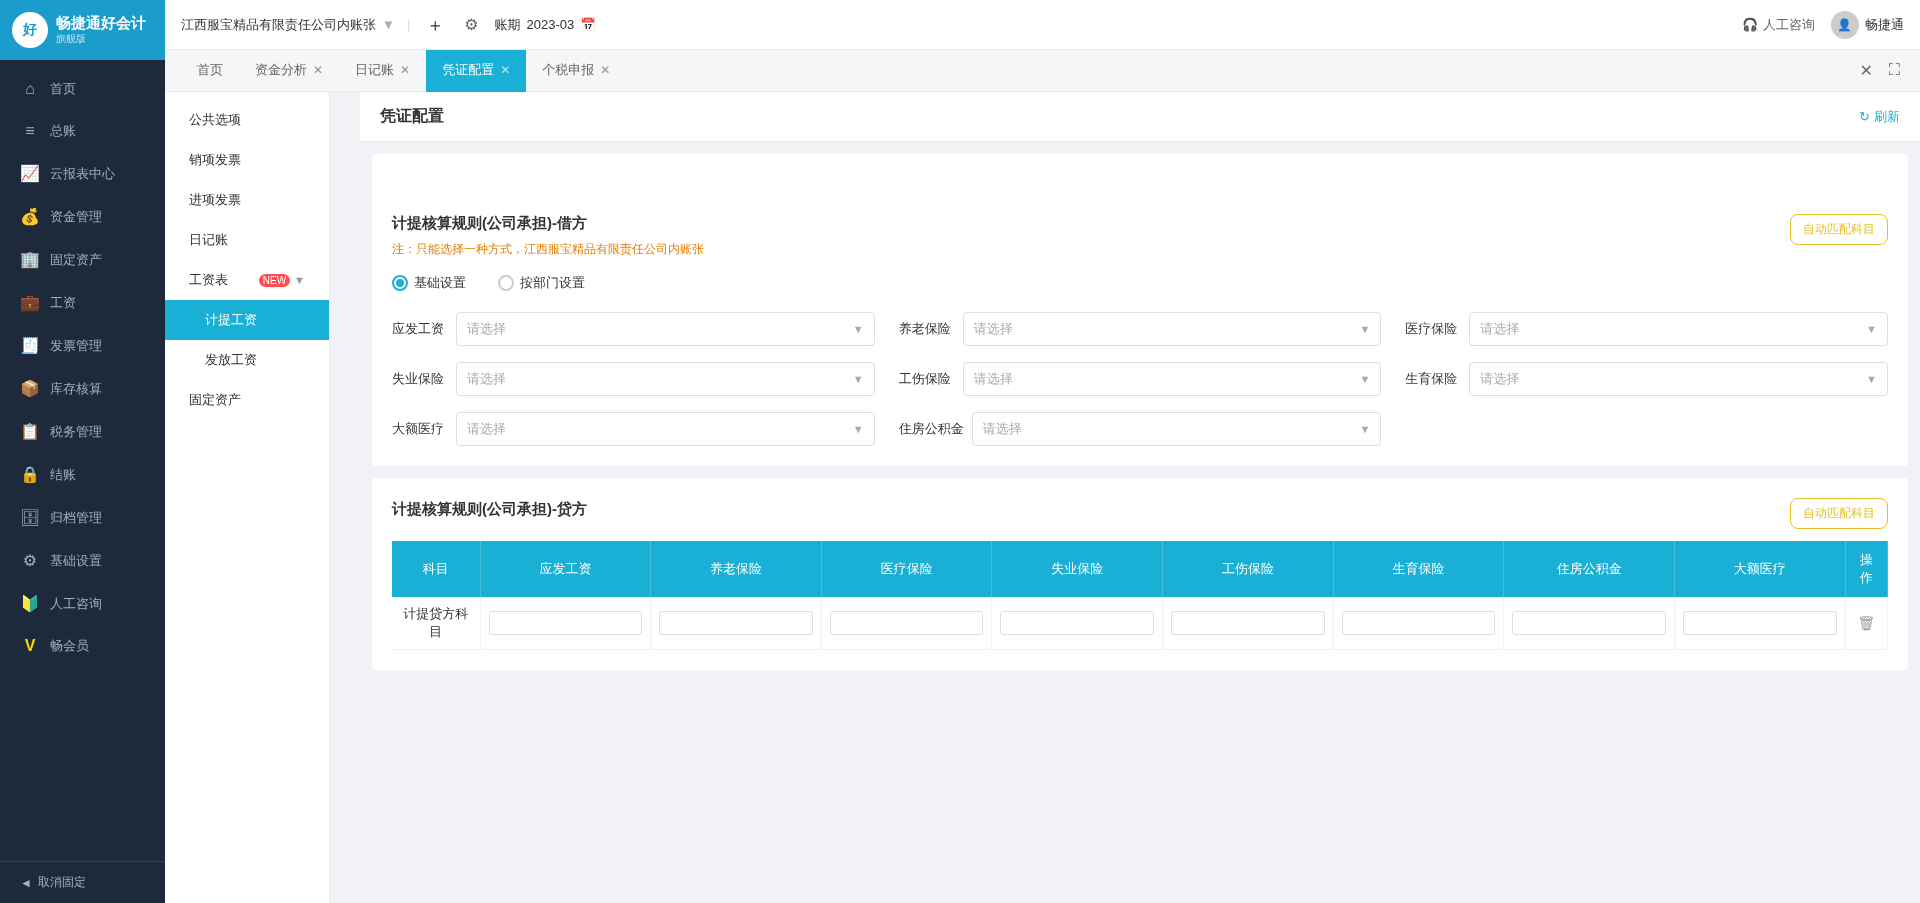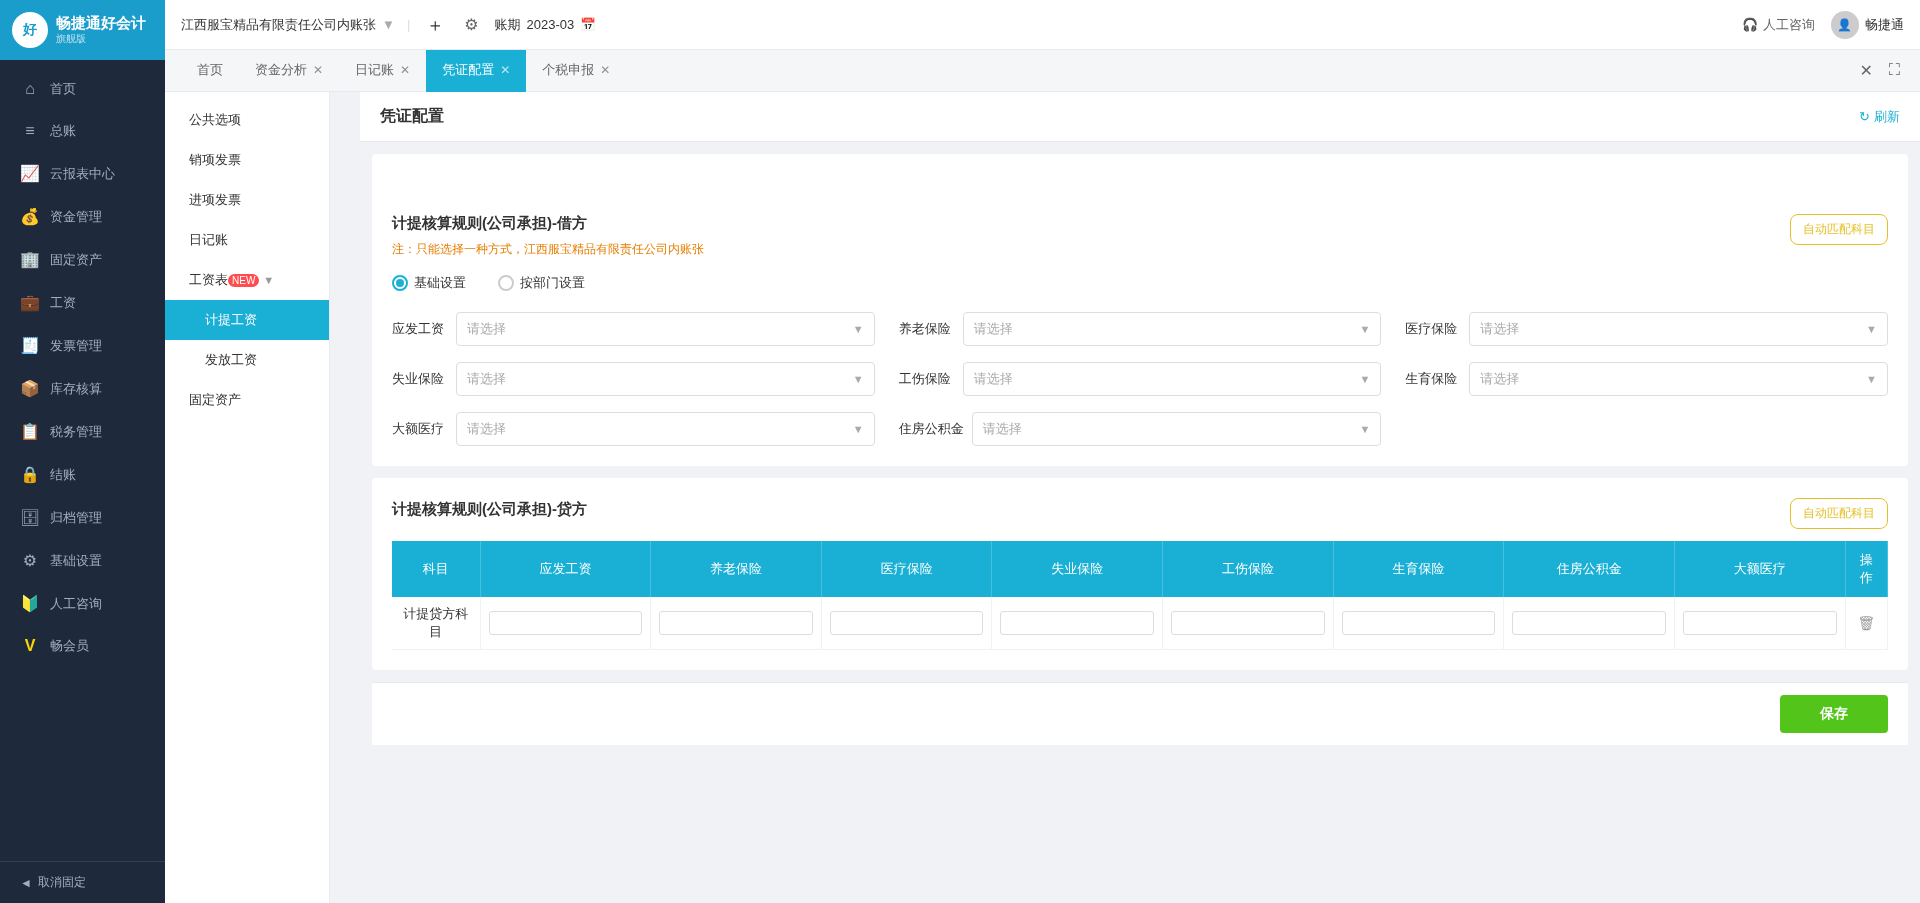--- a/index.html
+++ b/index.html
@@ -109,7 +109,7 @@
     .left-nav-item.active { background: #1ab0d5; color: white; }
     .left-nav-item.sub { padding-left: 40px; font-size: 13px; }
     .left-nav-collapse {
-      display: flex; align-items: center; justify-content: flex-start;
+      display: flex; align-items: center; justify-content: space-between;
       padding: 11px 24px;
       font-size: 13px; color: #333; cursor: pointer;
     }

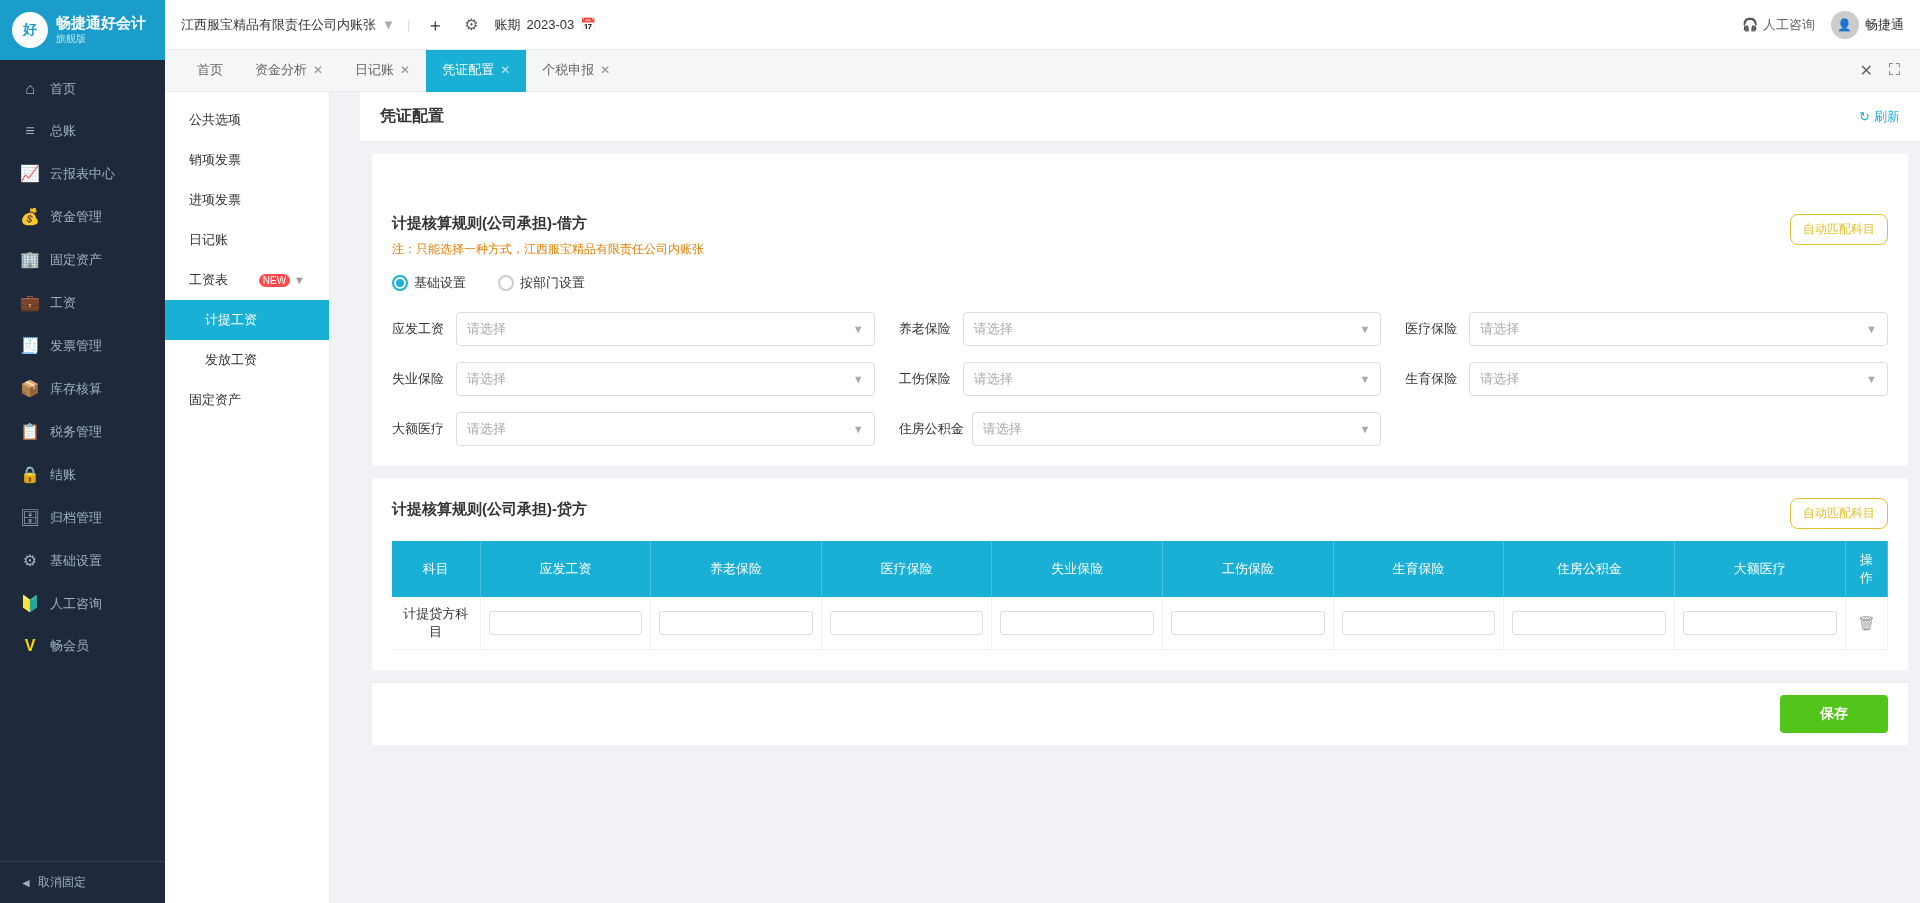--- a/index.html
+++ b/index.html
@@ -525,9 +525,6 @@
         </table>
       </div>
 
-      <div class="save-bar">
-        <button class="save-btn">保存</button>
-      </div>
     </div>
   </div>
 </div>

